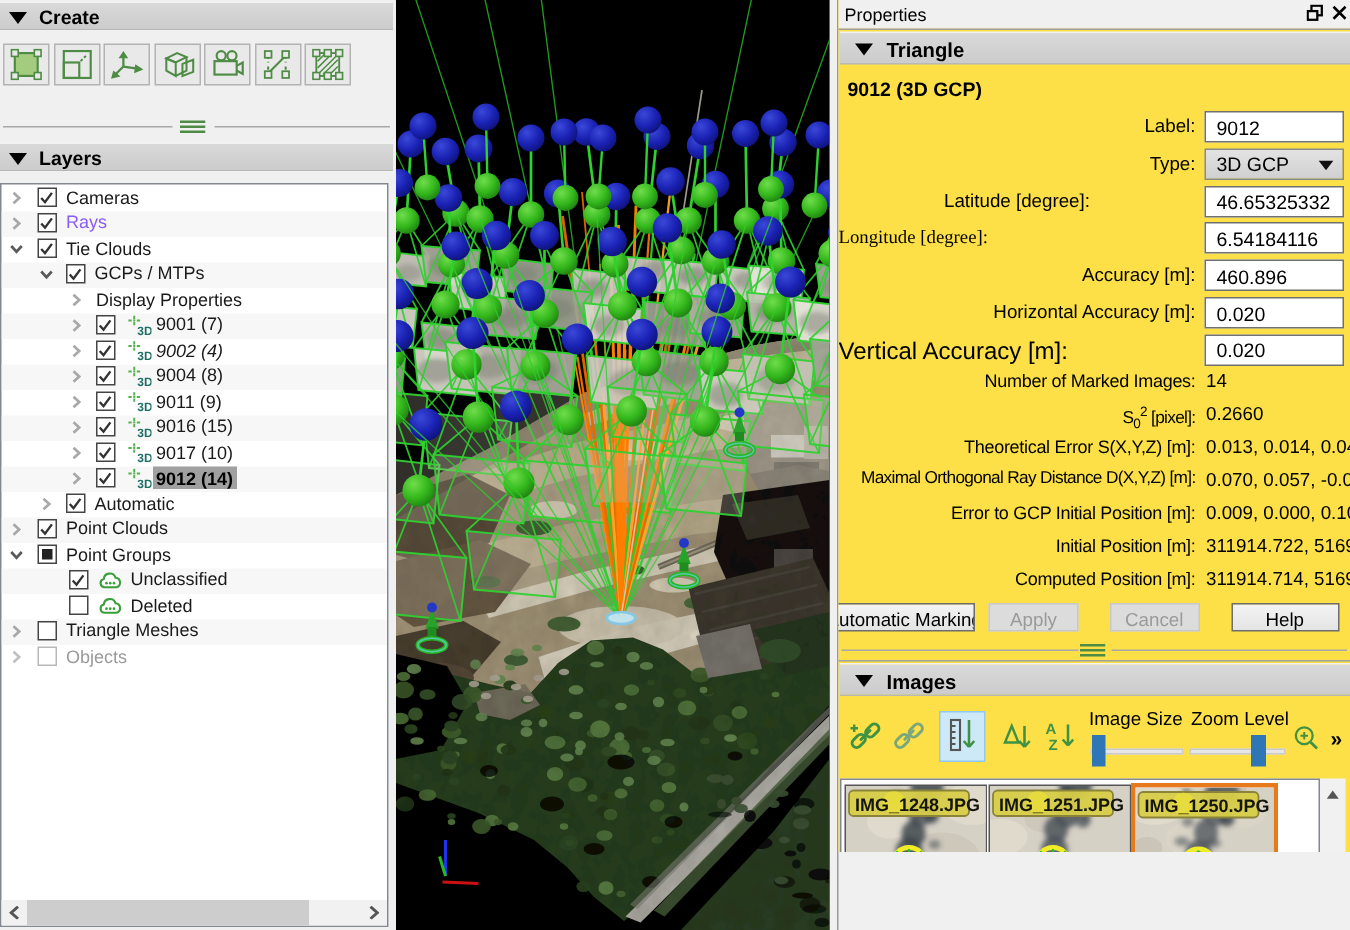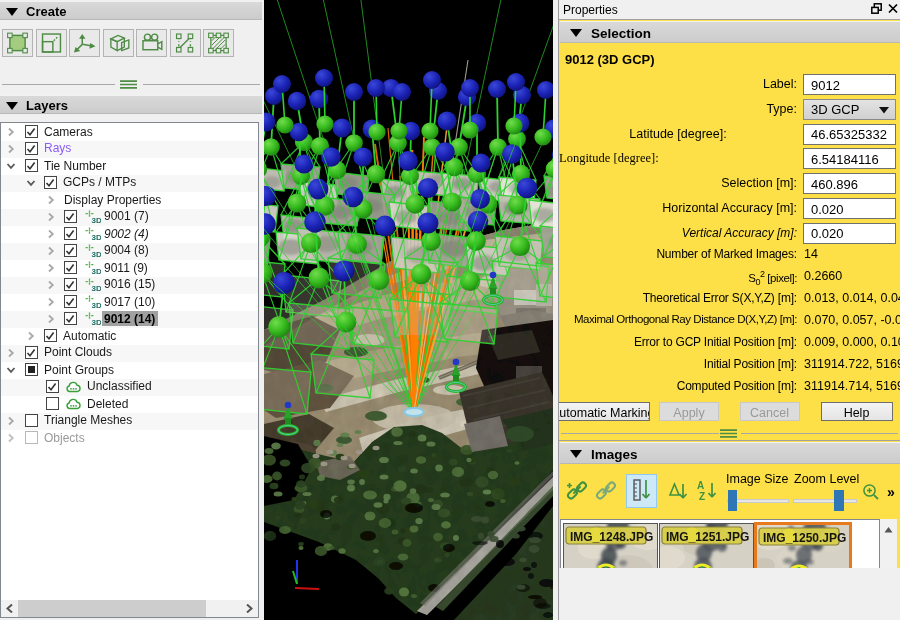--- a/index.html
+++ b/index.html
@@ -1113,7 +1113,7 @@
   <div class="abs" style="left:0;top:19px;width:341px;height:1px;background:#a0a0a0;"></div>
   <div class="hdrbar" style="left:1px;top:21px;width:340px;height:22px;">
     <span class="abs tri" style="left:10px;top:7px;"></span>
-    <span class="abs hdrtxt" style="left:31px;top:4px;font-size:13.5px;">Selection</span>
+    <span class="abs hdrtxt" style="left:31px;top:4px;font-size:13.5px;">Triangle</span>
   </div>
   <div class="abs" style="left:6px;top:52px;font-weight:bold;font-size:13px;">9012 (3D GCP)</div>
   <div class="abs" style="left:0;top:0;width:341px;height:440px;">

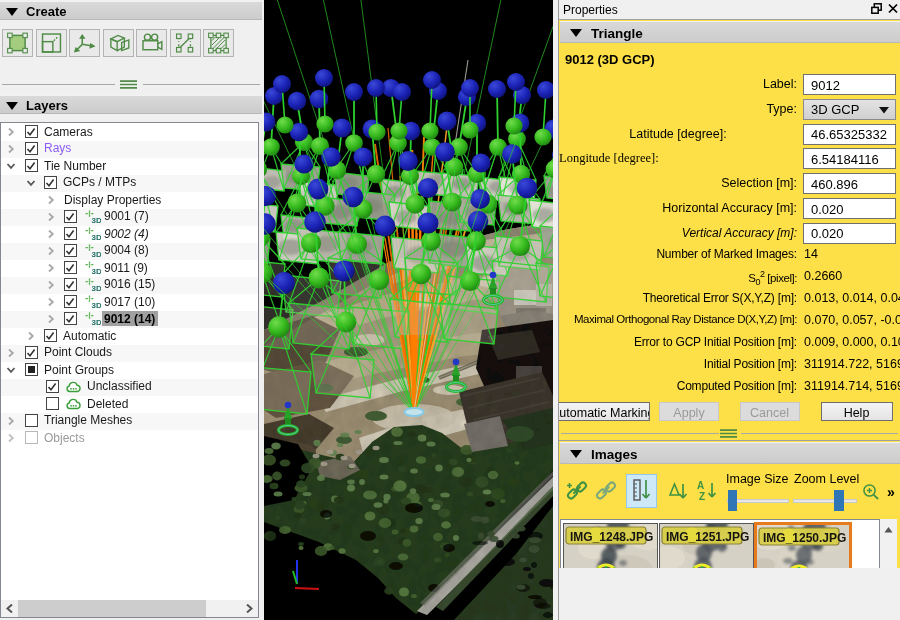--- a/index.html
+++ b/index.html
@@ -125,7 +125,7 @@
 <div class="abs" style="left:24px;top:36.0px;width:13px;height:13px;border:1.4px solid #444;background:#fff;"><svg width="10" height="10" viewBox="0 0 10 10" style="margin:0 0 0 0;">
             <path d="M1.5 5 L4 7.8 L8.6 1.6" fill="none" stroke="#333" stroke-width="1.6"></path>
           </svg></div>
-<div class="abs" style="left:43px;top:36px;color:#1a1a1a;">Tie Number</div>
+<div class="abs" style="left:43px;top:36px;color:#1a1a1a;">Tie Clouds</div>
 <div class="abs" style="left:0;top:52px;width:257px;height:17px;background:#f7f7f7;"></div>
 <svg class="abs" style="left:25px;top:55.0px" width="10" height="10" viewBox="0 0 10 10">
           <path d="M1.5 3 L5 6.8 L8.5 3" fill="none" stroke="#5a5a5a" stroke-width="1.8"></path>

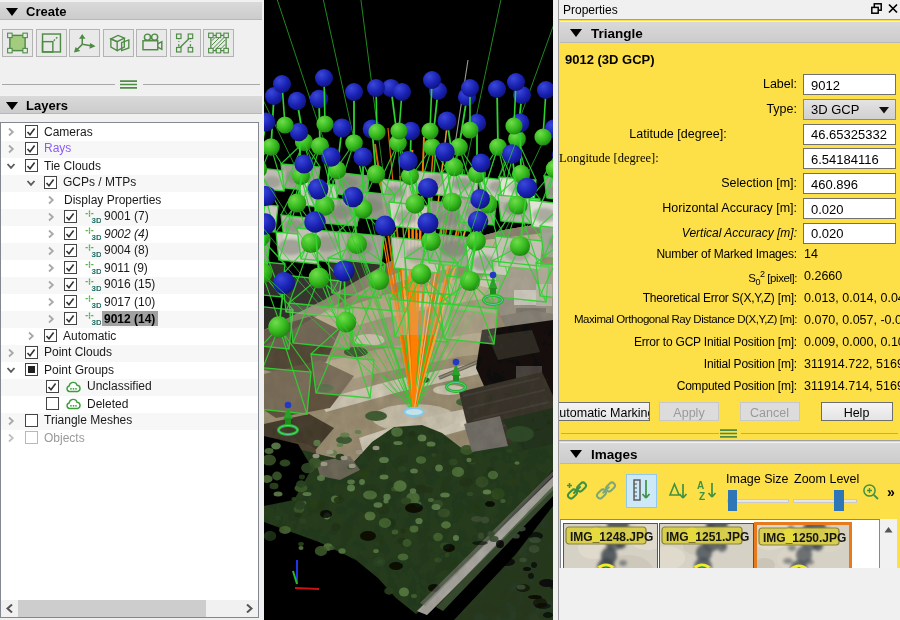--- a/index.html
+++ b/index.html
@@ -1128,7 +1128,7 @@
 <div class="abs" style="left:244px;top:123.6px;width:93px;height:21px;border:1px solid #707070;background:#fff;font-size:13px;padding:2.5px 0 0 7px;">46.65325332</div>
 <div class="abs" style="left:0;top:151.4px;width:238px;text-align:left;font-size:12.5px;font-family:Liberation Serif, serif;">Longitude [degree]:</div>
 <div class="abs" style="left:244px;top:148.4px;width:93px;height:21px;border:1px solid #707070;background:#fff;font-size:13px;padding:2.5px 0 0 7px;">6.54184116</div>
-<div class="abs" style="left:0;top:176.2px;width:238px;text-align:right;font-size:12.5px;">Selection [m]:</div>
+<div class="abs" style="left:0;top:176.2px;width:238px;text-align:right;font-size:12.5px;">Accuracy [m]:</div>
 <div class="abs" style="left:244px;top:173.2px;width:93px;height:21px;border:1px solid #707070;background:#fff;font-size:13px;padding:2.5px 0 0 7px;">460.896</div>
 <div class="abs" style="left:0;top:201.0px;width:238px;text-align:right;font-size:12.5px;">Horizontal Accuracy [m]:</div>
 <div class="abs" style="left:244px;top:198.0px;width:93px;height:21px;border:1px solid #707070;background:#fff;font-size:13px;padding:2.5px 0 0 7px;">0.020</div>

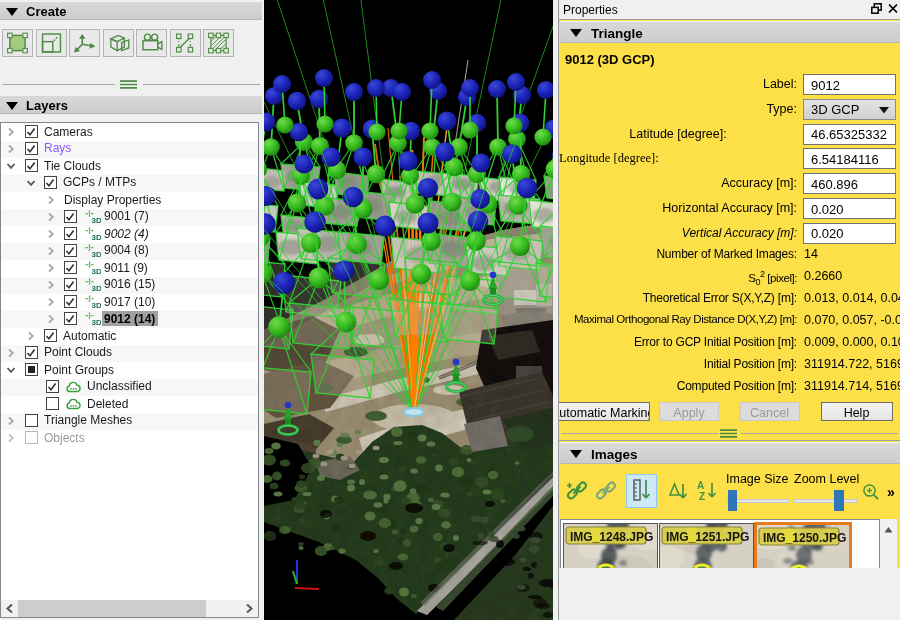--- a/index.html
+++ b/index.html
@@ -1132,7 +1132,7 @@
 <div class="abs" style="left:244px;top:173.2px;width:93px;height:21px;border:1px solid #707070;background:#fff;font-size:13px;padding:2.5px 0 0 7px;">460.896</div>
 <div class="abs" style="left:0;top:201.0px;width:238px;text-align:right;font-size:12.5px;">Horizontal Accuracy [m]:</div>
 <div class="abs" style="left:244px;top:198.0px;width:93px;height:21px;border:1px solid #707070;background:#fff;font-size:13px;padding:2.5px 0 0 7px;">0.020</div>
-<div class="abs" style="left:0;top:225.8px;width:238px;text-align:right;font-size:12px;font-style:italic;">Vertical Accuracy [m]:</div>
+<div class="abs" style="left:0;top:225.8px;width:238px;font-size:16px;">Vertical Accuracy [m]:</div>
 <div class="abs" style="left:244px;top:222.8px;width:93px;height:21px;border:1px solid #707070;background:#fff;font-size:13px;padding:2.5px 0 0 7px;">0.020</div>
 <div class="abs" style="left:-85px;top:246.5px;width:323px;text-align:right;font-size:12px;letter-spacing:-0.2px;white-space:nowrap;">Number of Marked Images:</div>
 <div class="abs" style="left:245px;top:246.5px;width:96px;font-size:12.5px;white-space:nowrap;overflow:hidden;">14</div>

